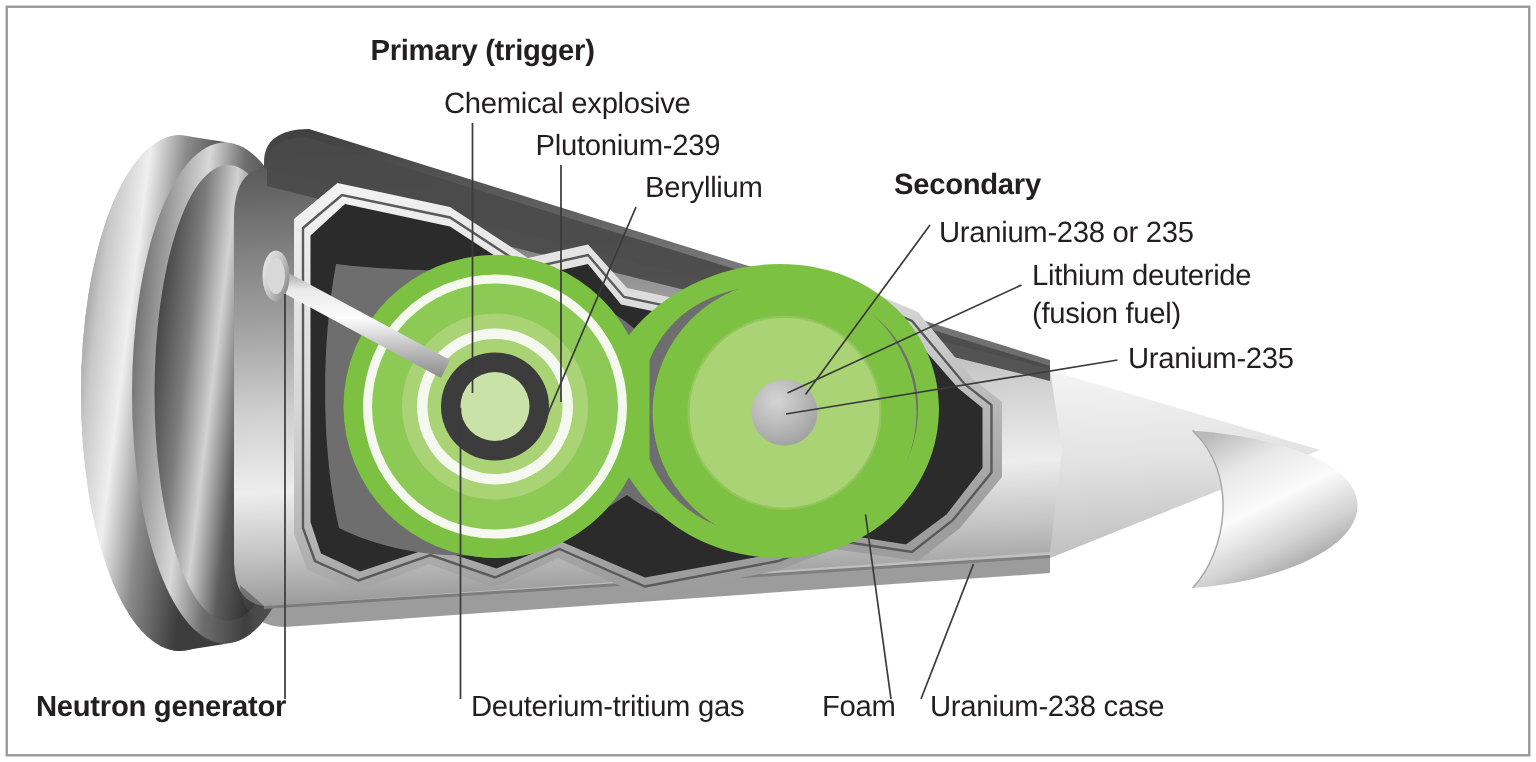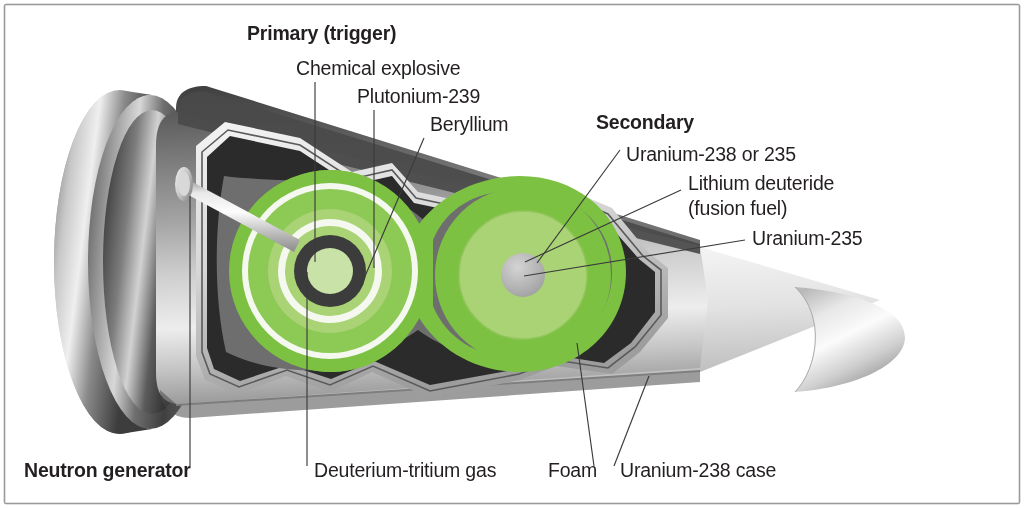--- a/index.html
+++ b/index.html
@@ -17,7 +17,6 @@
     height: 508px;
     background: #ffffff;
     overflow: hidden;
-    border-radius: 15px;
   }
   #diagram-svg {
     display: block;

